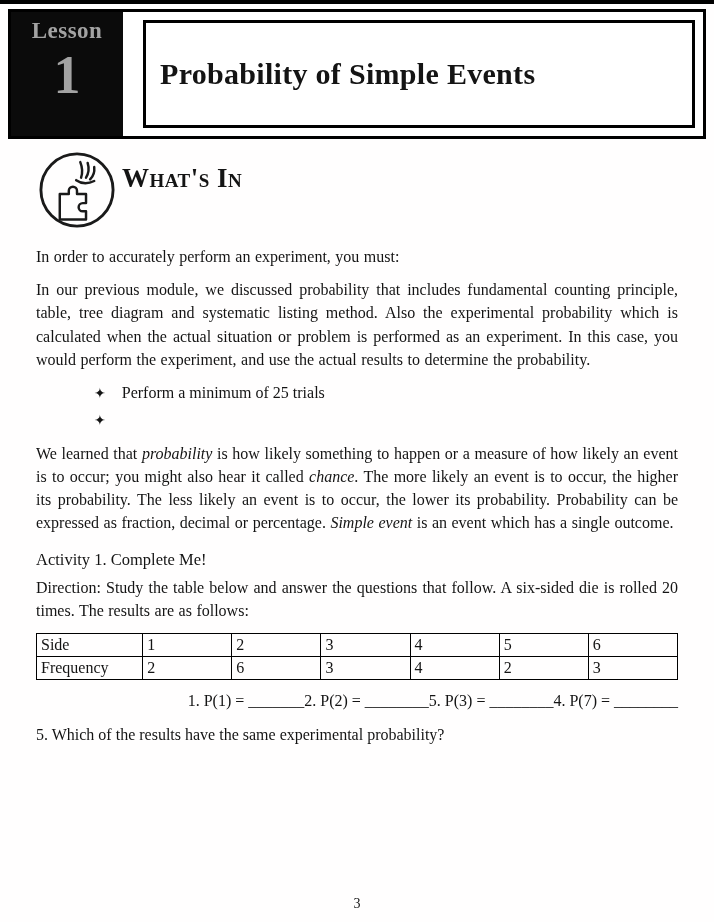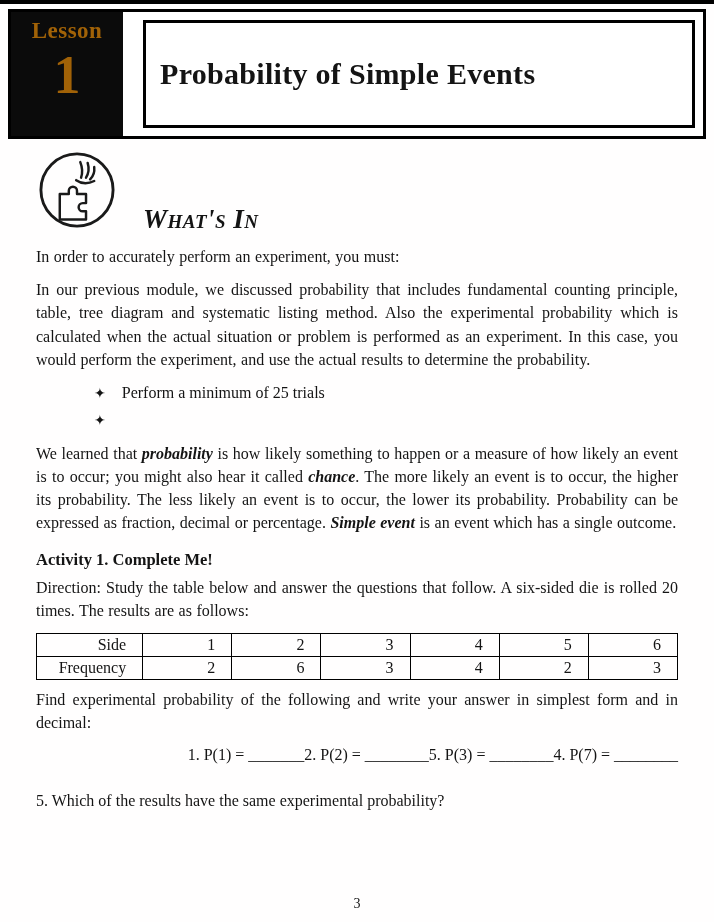--- a/index.html
+++ b/index.html
@@ -27,7 +27,7 @@
   .lesson-box {
     width: 112px;
     background: #0b0b0b;
-    color: #a16207;
+    color: #a3a3a3;
     display: flex;
     flex-direction: column;
     align-items: center;

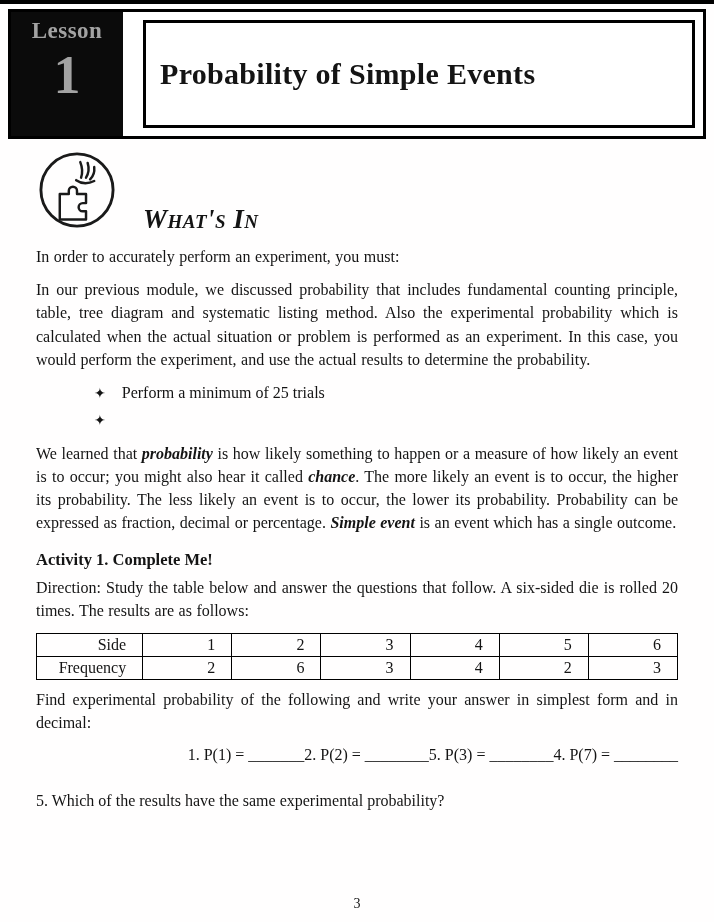--- a/index.html
+++ b/index.html
@@ -57,11 +57,10 @@
 
   .whatsin-row {
     display: flex;
-    align-items: flex-end;
-    gap: 25px;
+    align-items: flex-start;
+    gap: 4px;
     margin-top: 10px;
     margin-bottom: 2px;
-    font-style: italic;
   }
   .circle-icon { flex: 0 0 auto; }
   .whatsin-heading {

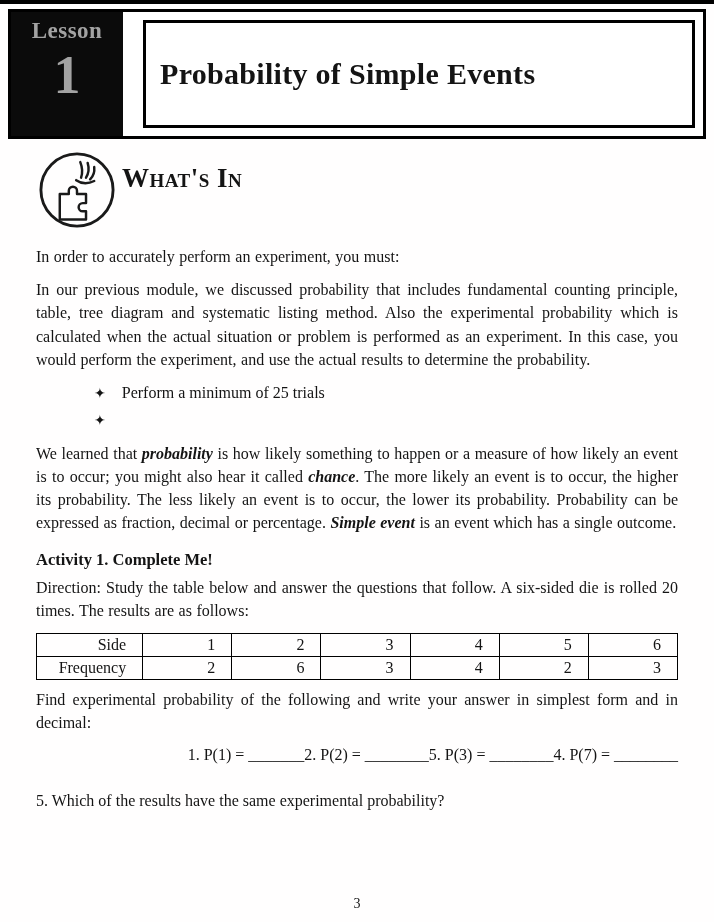--- a/index.html
+++ b/index.html
@@ -78,7 +78,7 @@
     margin: 10px 0;
     word-spacing: 0.5px;
   }
-  .it { font-style: italic; font-weight: bold; }
+  .it { font-style: italic; }
 
   .bullets { margin: 6px 0 6px 58px; }
   .bullet-line {

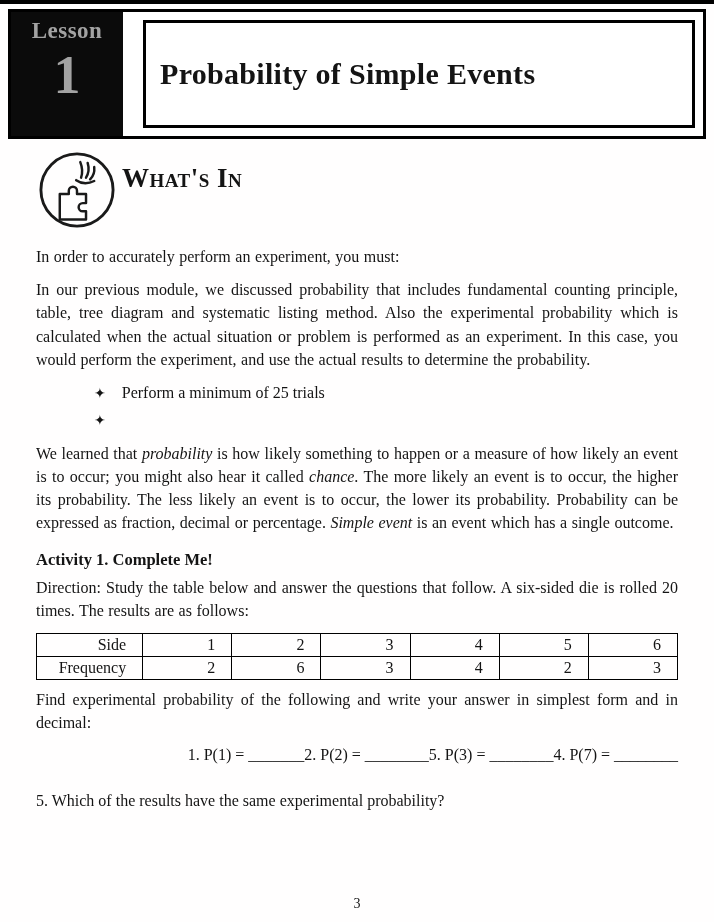--- a/index.html
+++ b/index.html
@@ -93,7 +93,7 @@
 
   .activity-heading {
     font-size: 16.5px;
-    font-weight: bold;
+    font-weight: normal;
     margin: 16px 0 6px 0;
   }
 

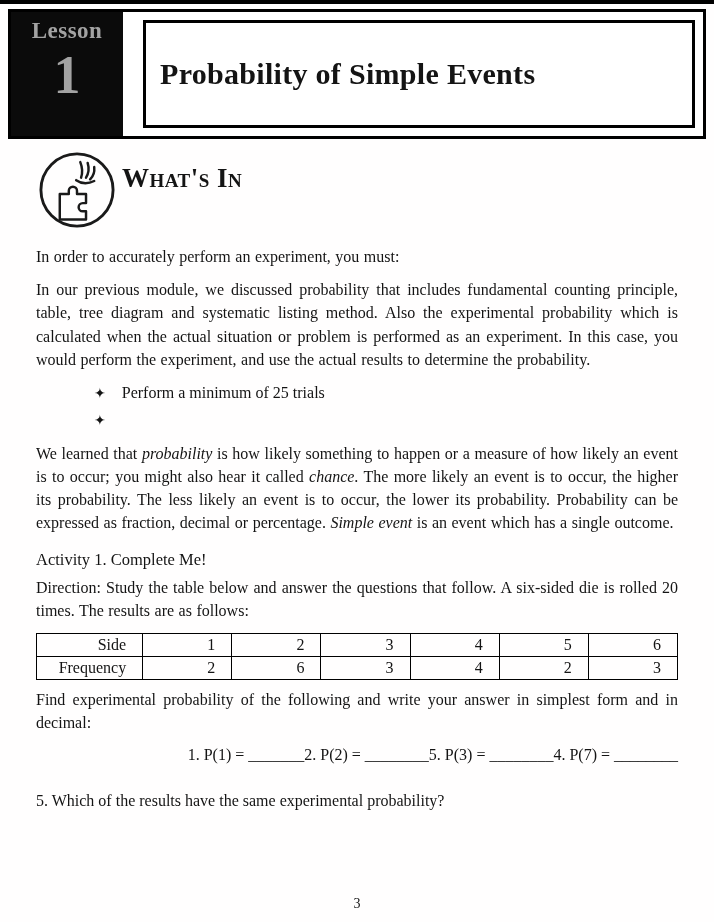--- a/index.html
+++ b/index.html
@@ -105,9 +105,8 @@
   }
   table.freq-table td {
     border: 1px solid #000;
-    padding: 0px 16px;
+    padding: 0px 4px;
     height: 23px;
-    text-align: right;
   }
   td.row-label { width: 106px; }
   td.val-cell { width: 89px; }

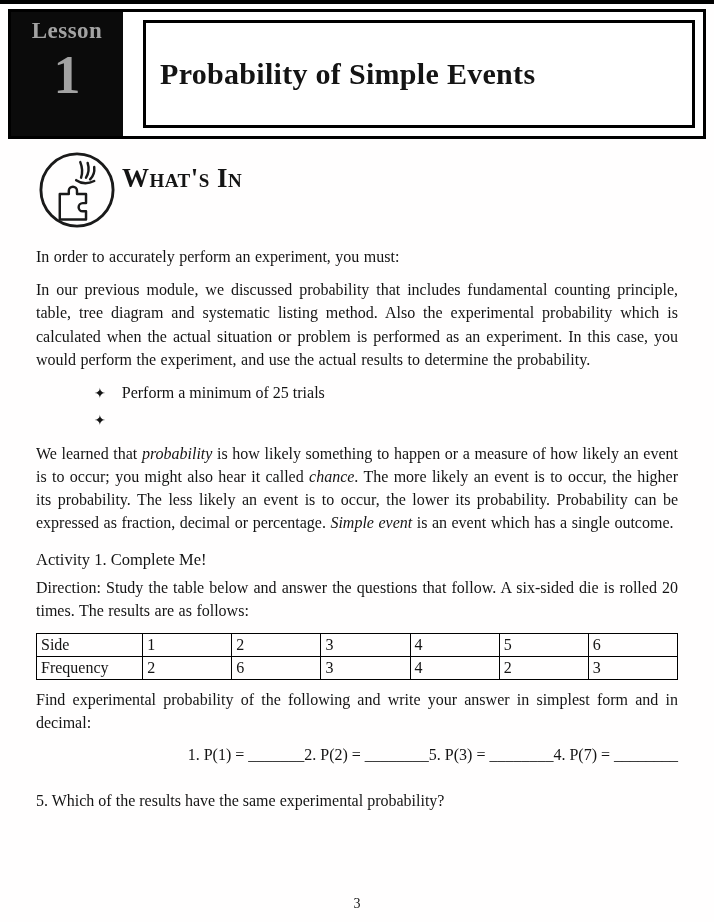--- a/index.html
+++ b/index.html
@@ -203,7 +203,6 @@
       </tbody>
     </table>
 
-    <p class="para" style="margin:8px 0;">Find experimental probability of the following and write your answer in simplest form and in decimal:</p>
 
     <div class="questions-row">
       <span>1. P(1) = _______</span>

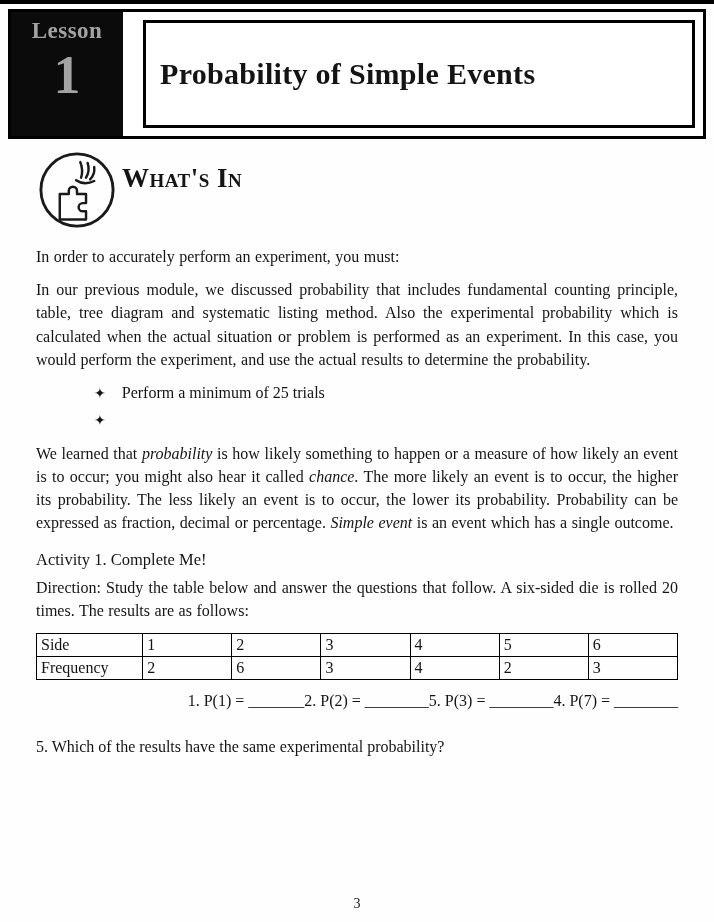--- a/index.html
+++ b/index.html
@@ -117,7 +117,7 @@
     font-size: 16px;
     margin: 12px 0 4px 0;
   }
-  .q5 { font-size: 16px; margin-top: 28px; }
+  .q5 { font-size: 16px; margin-top: 16px; }
 
   .page-number {
     position: absolute;

